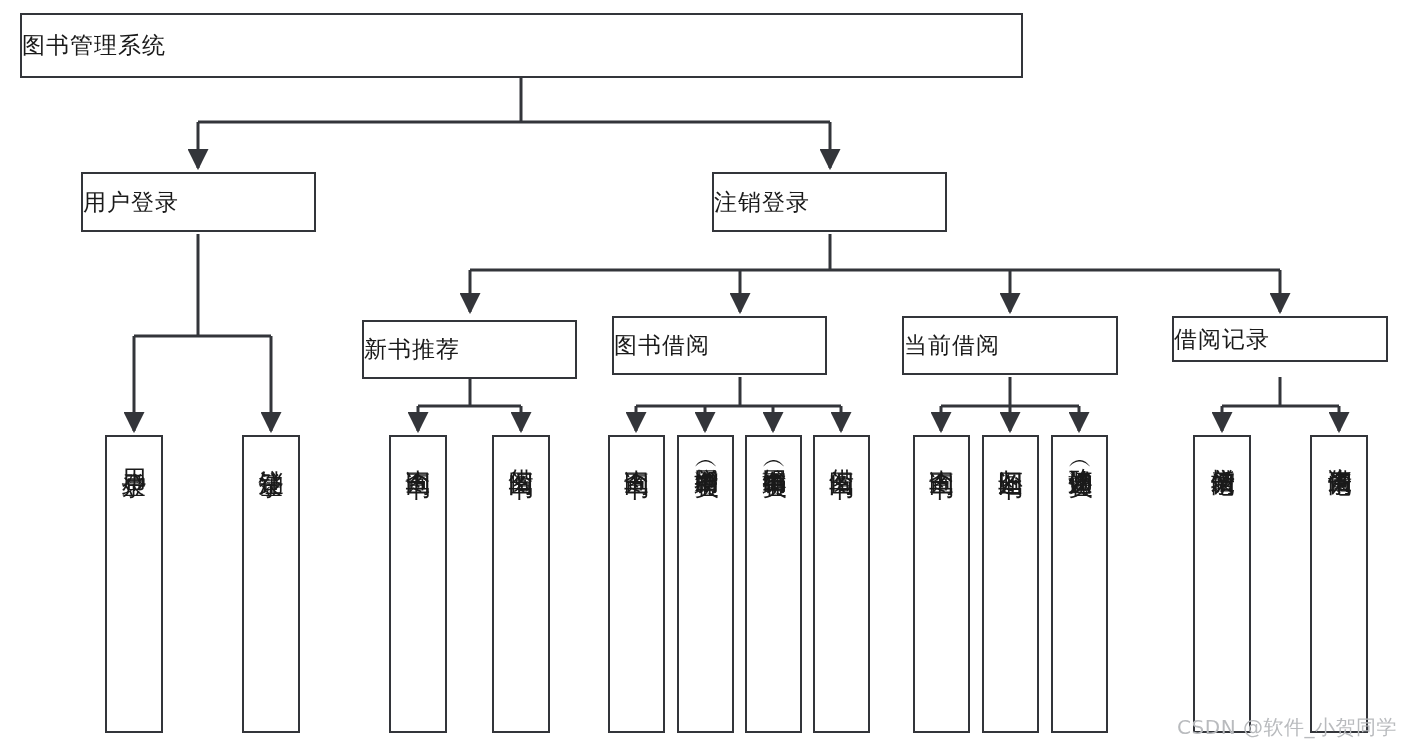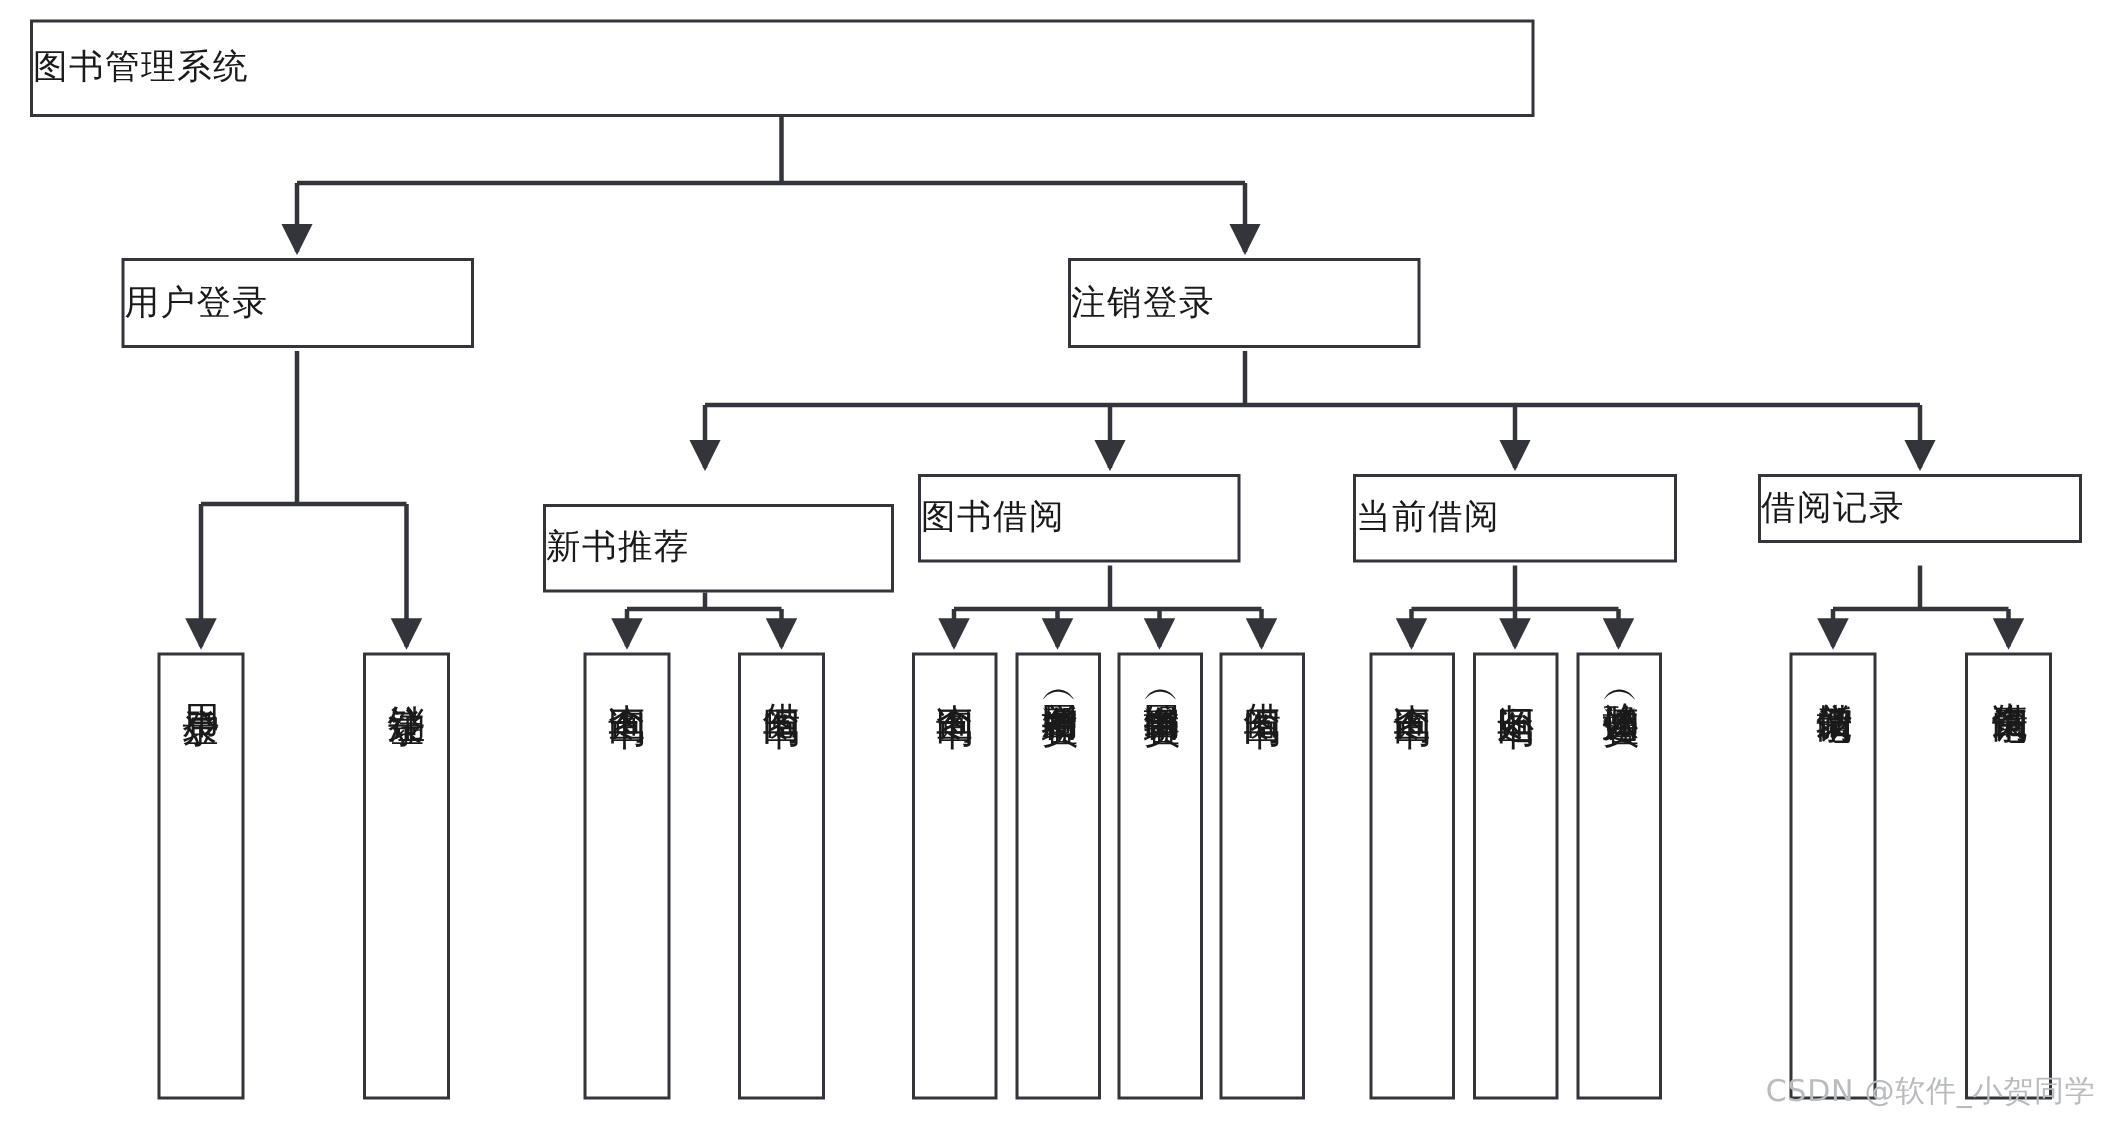--- a/index.html
+++ b/index.html
@@ -138,7 +138,7 @@
     <span class="node-label">注销登录</span>
   </div>
 
-  <div class="node horizontal" style="left:362px; top:336px; width:234px; height:59px;">
+  <div class="node horizontal" style="left:362px; top:320px; width:215px; height:59px;">
     <span class="node-label">新书推荐</span>
   </div>
   <div class="node horizontal" style="left:612px; top:316px; width:215px; height:59px;">

